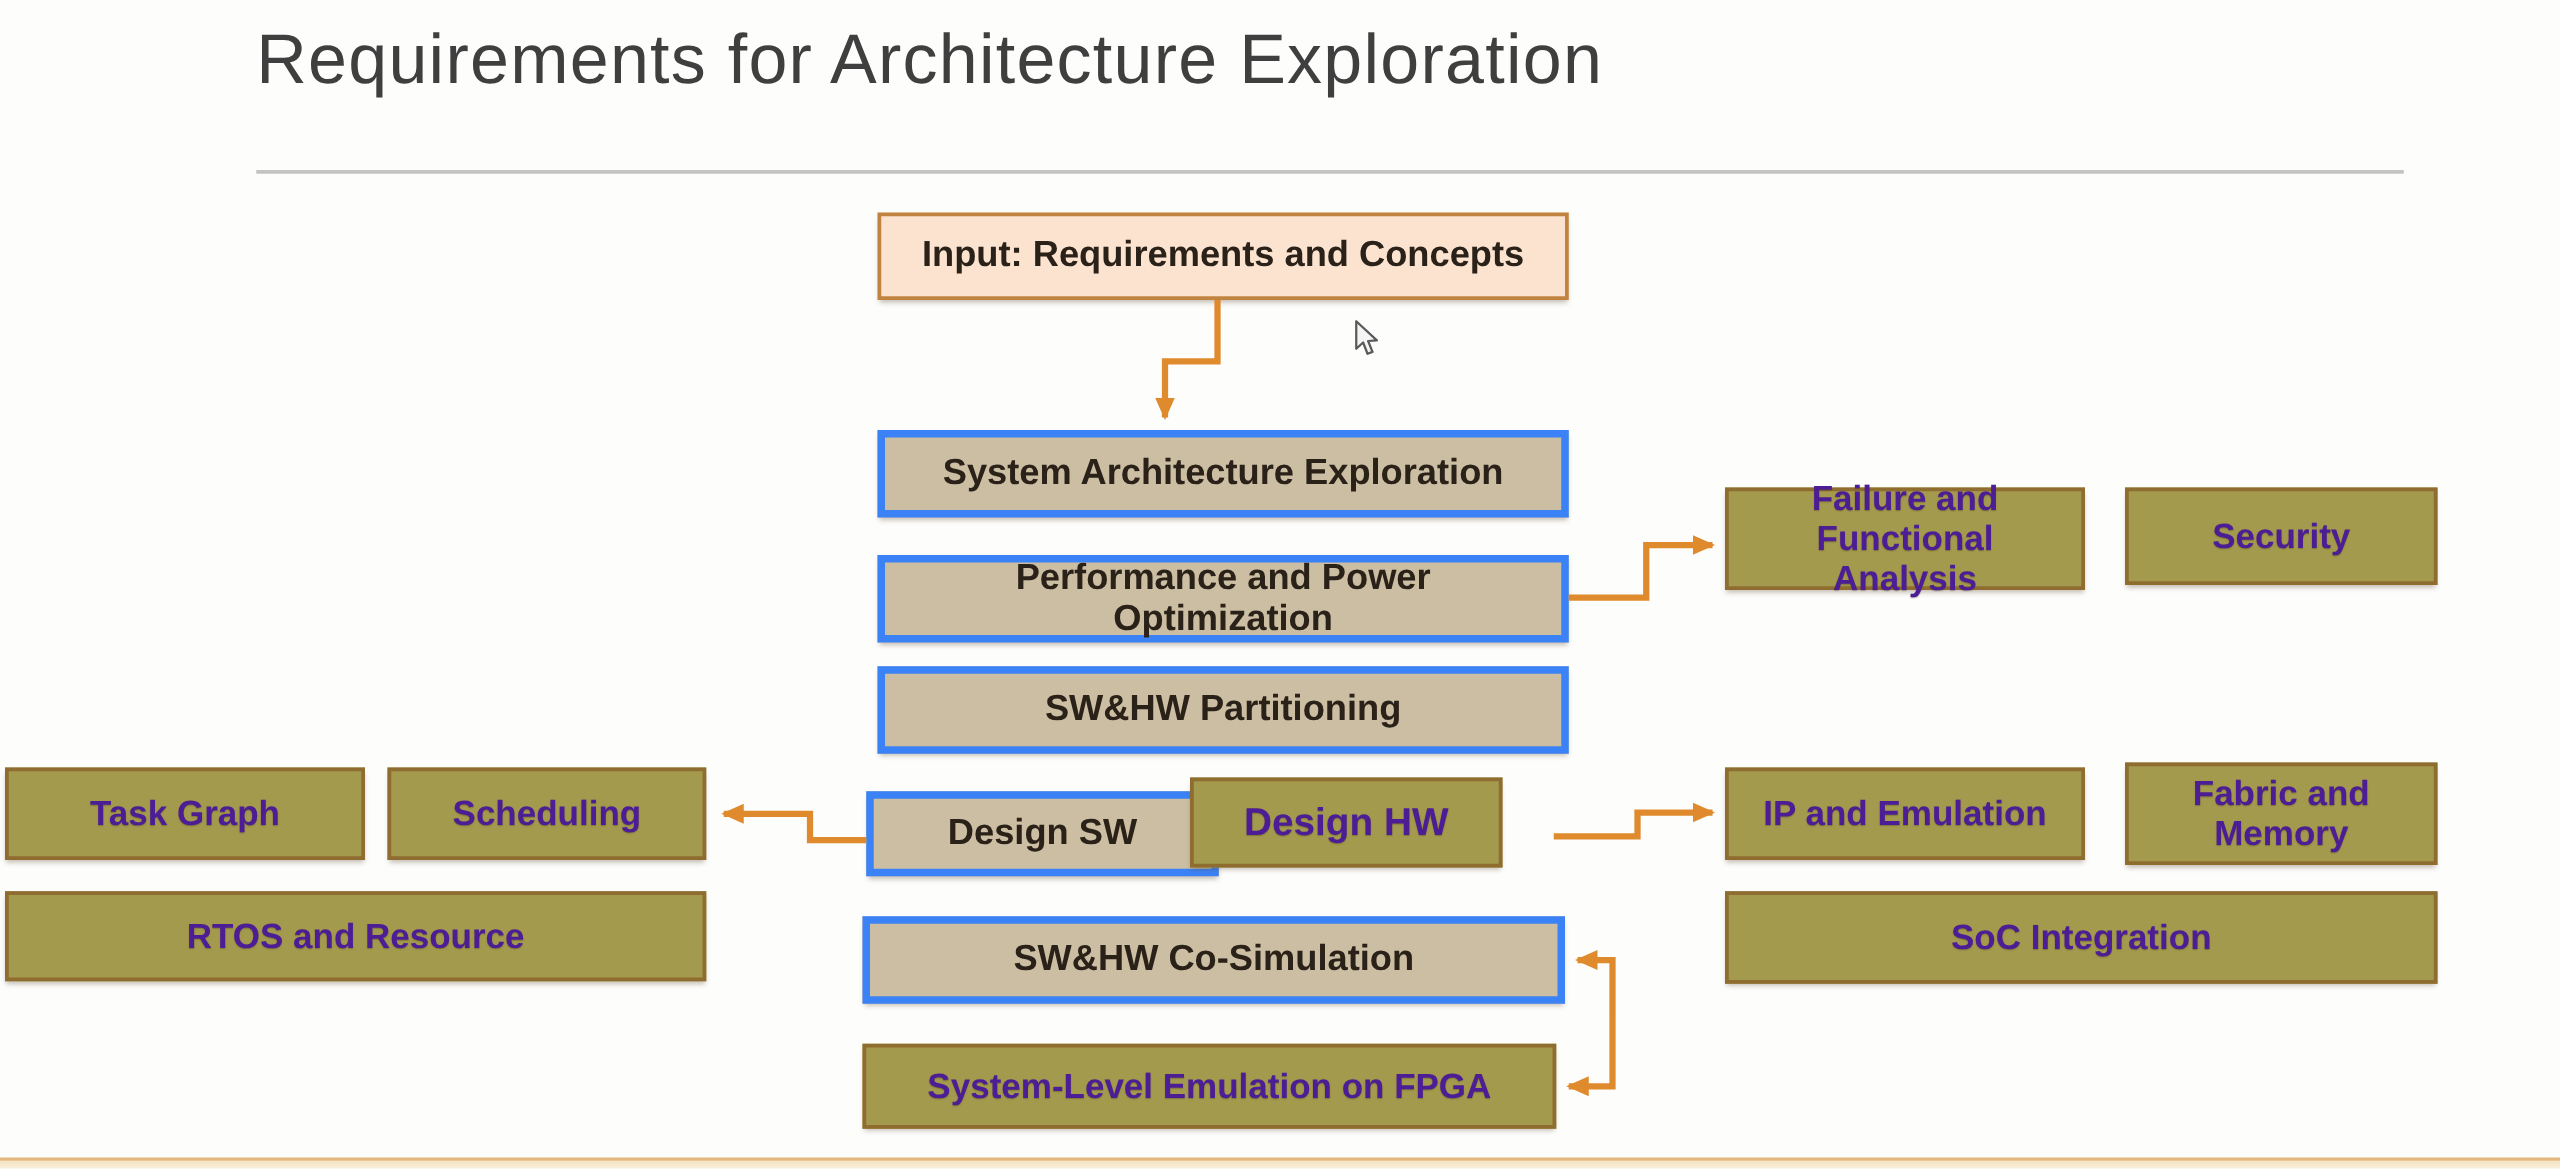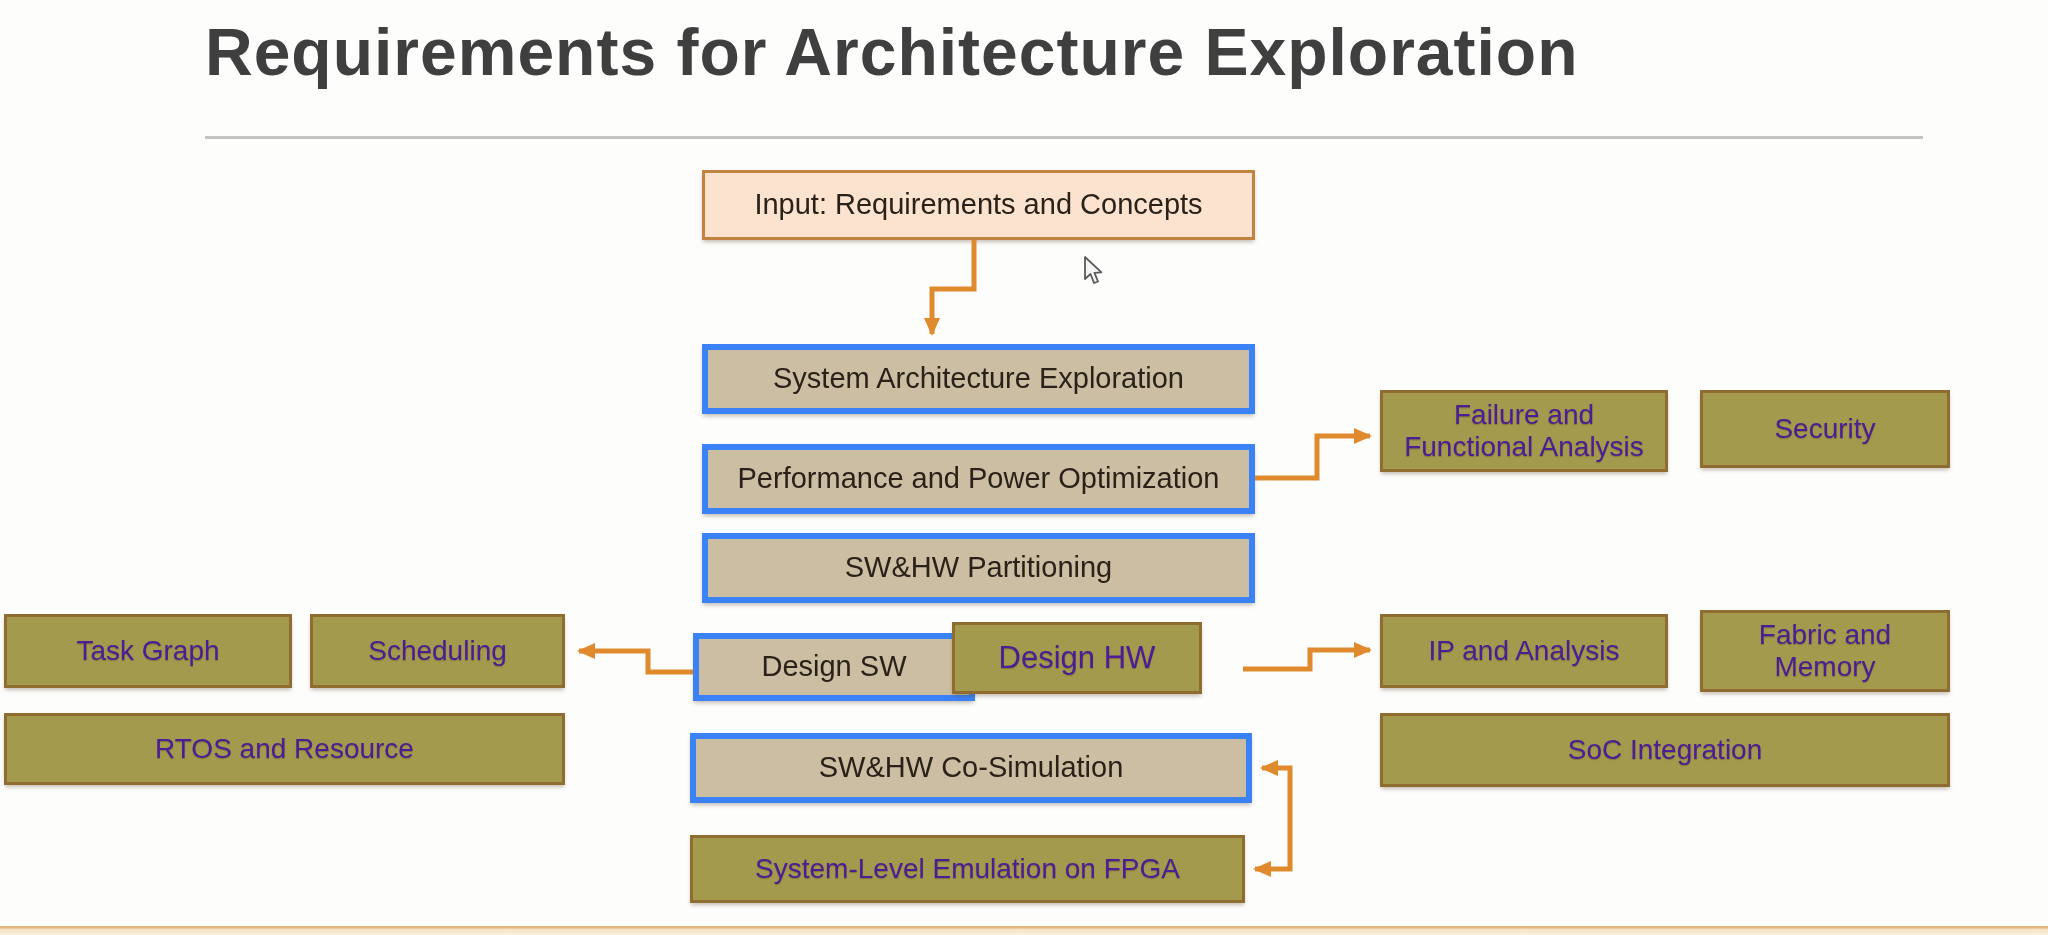--- a/index.html
+++ b/index.html
@@ -10,7 +10,7 @@
   }
   .slide-title{
     position:absolute;left:205px;top:14px;margin:0;
-    font-size:66px;font-weight:700;color:#3f3f3f;letter-spacing:1px;
+    font-size:56px;font-weight:400;color:#3f3f3f;letter-spacing:1px;
     white-space:nowrap;
   }
   .title-rule{

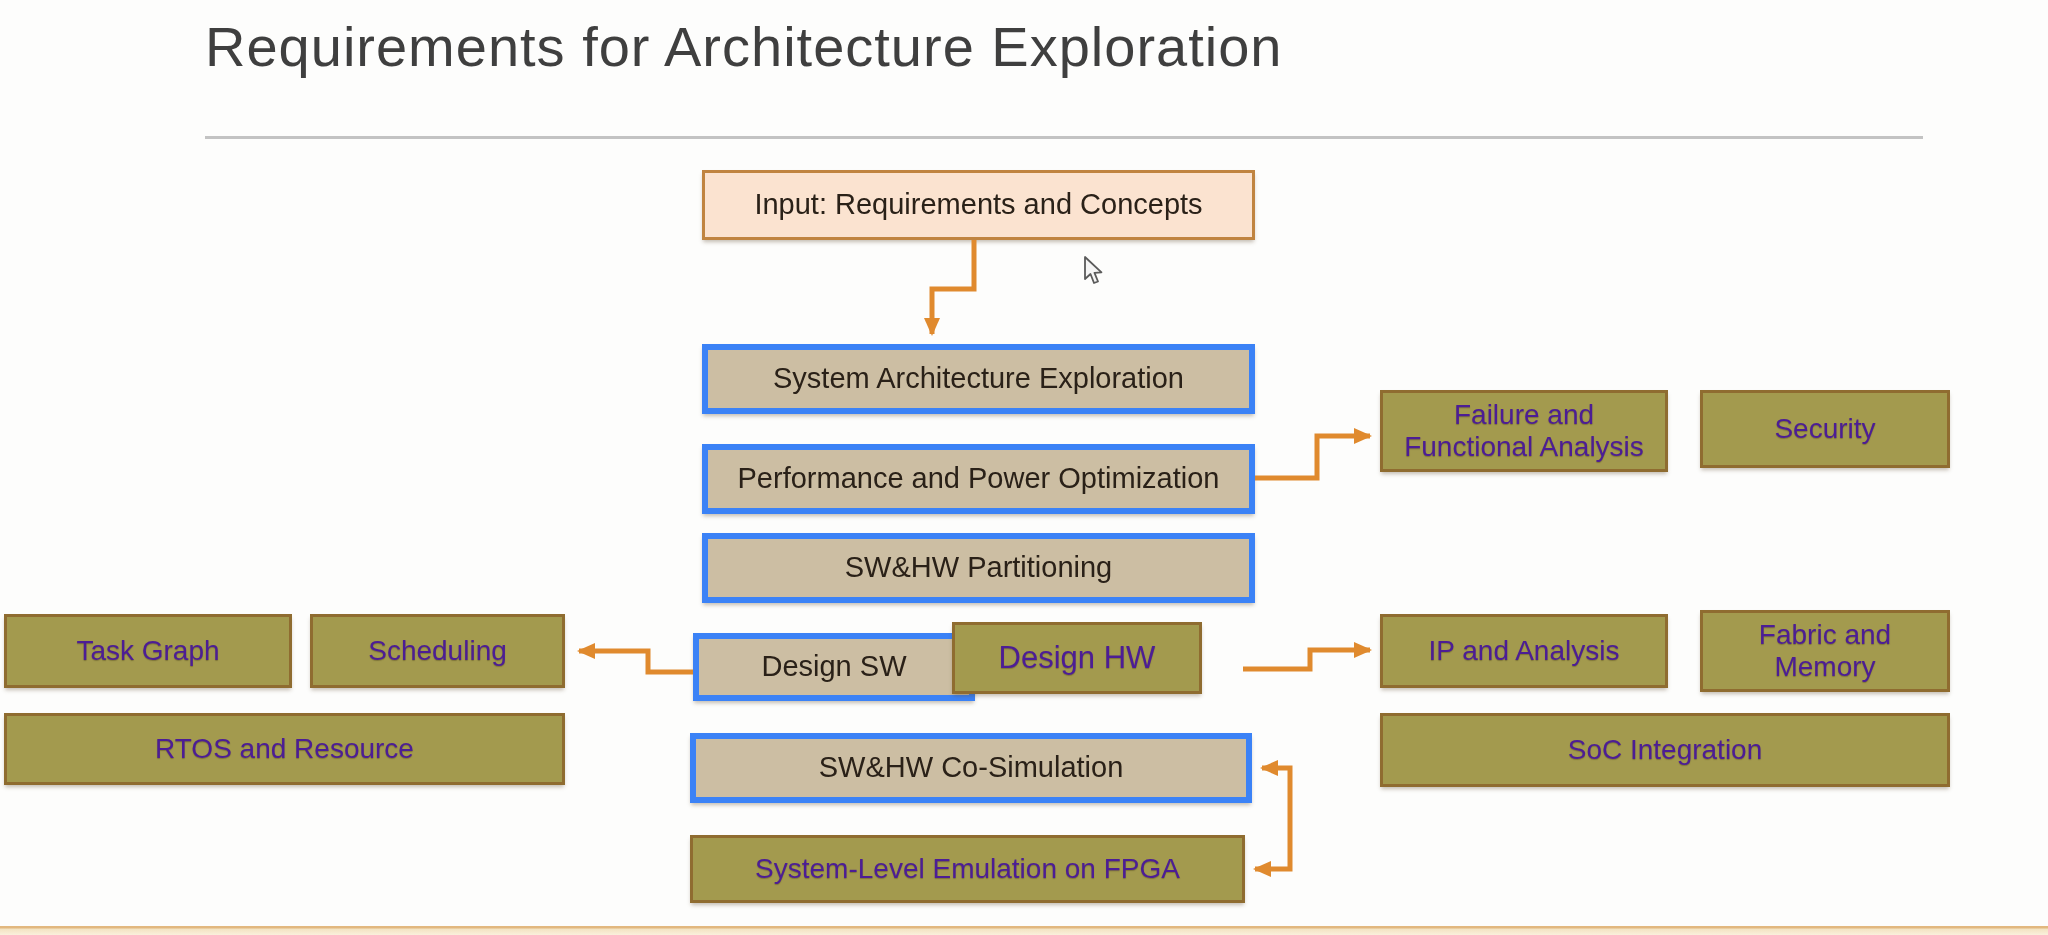--- a/index.html
+++ b/index.html
@@ -20,7 +20,7 @@
   .node{
     position:absolute;display:flex;align-items:center;justify-content:center;
     text-align:center;box-sizing:border-box;padding:4px 14px;
-    font-weight:400;line-height:1.15;
+    font-weight:700;line-height:1.15;
     box-shadow:0 3px 4px -1px rgba(90,70,40,.35);
   }
   .node.peach{background:#fbe3d0;border:3px solid #c08440;color:#2a2118;font-size:29px;}

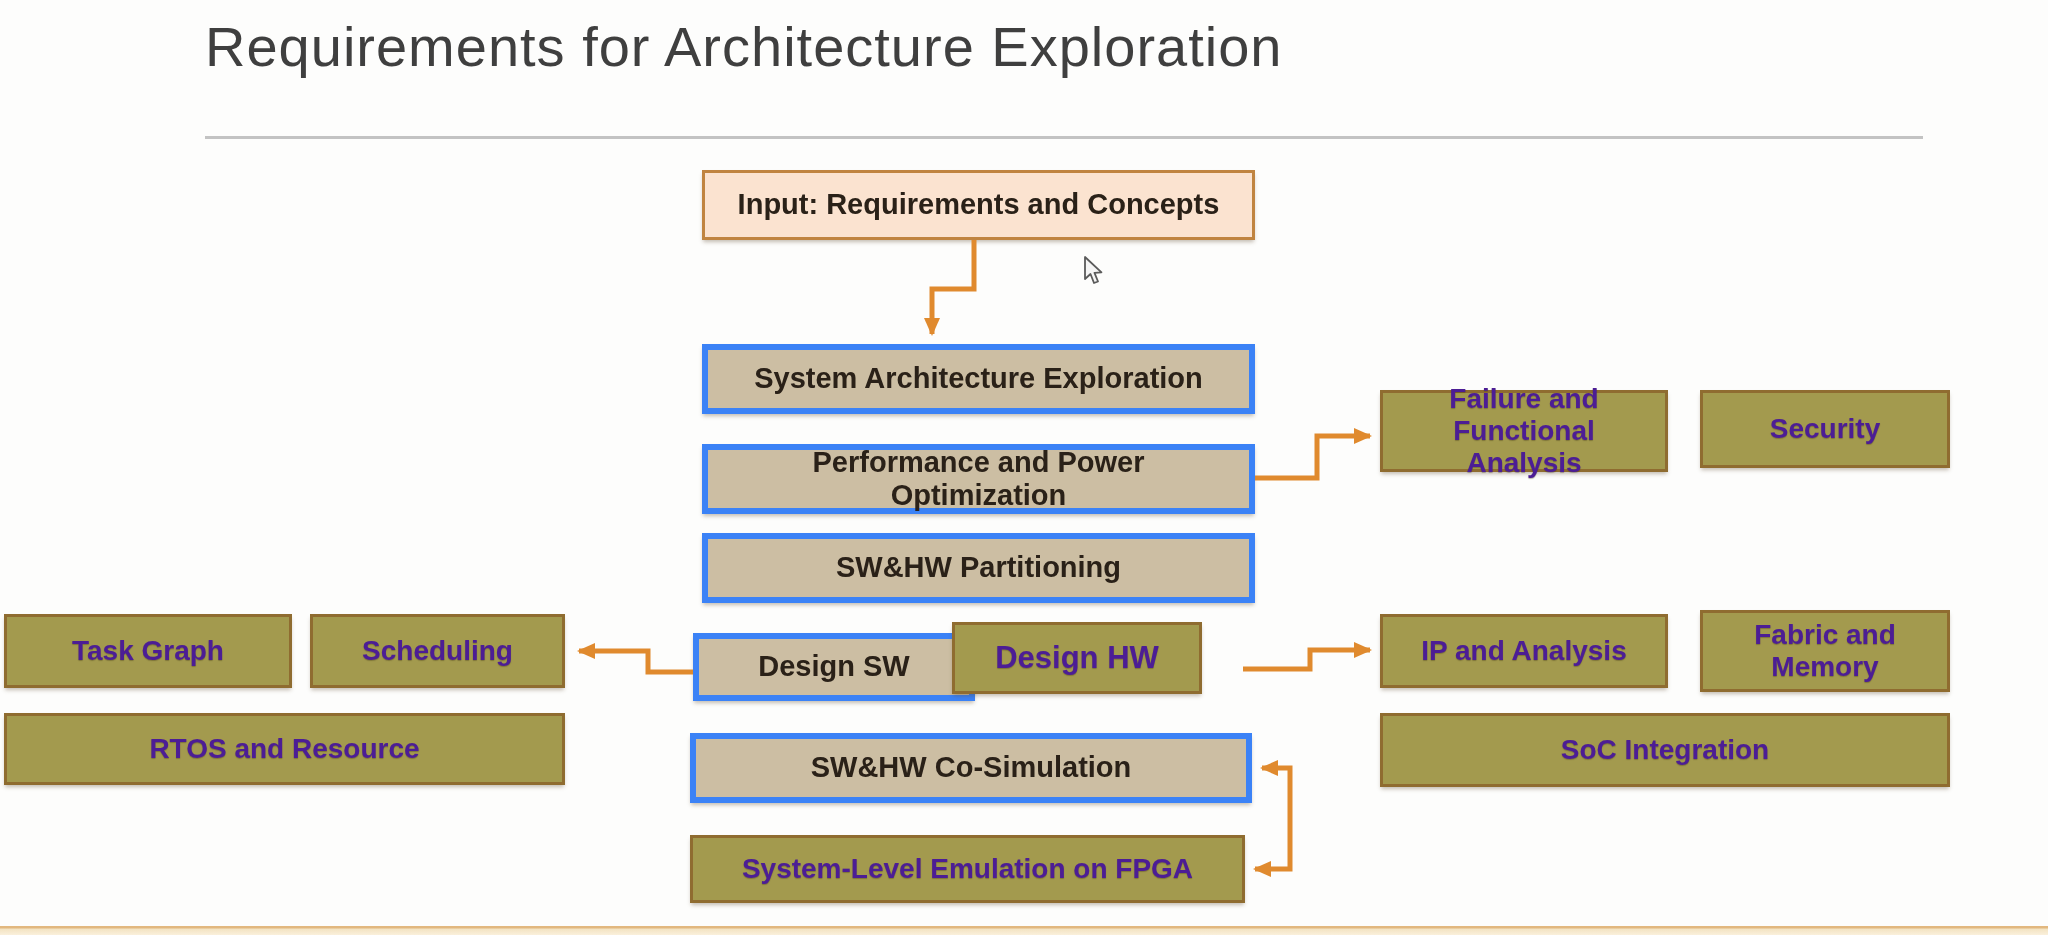--- a/index.html
+++ b/index.html
@@ -64,7 +64,7 @@
 
   <div class="node olive" style="left:952px;top:622px;width:250px;height:72px;font-size:31px">Design HW</div>
 
-  <div class="node olive" style="left:1380px;top:614px;width:288px;height:74px">IP and Analysis</div>
+  <div class="node olive" style="left:1380px;top:614px;width:288px;height:74px">IP and Emulation</div>
 
   <div class="node olive" style="left:1700px;top:610px;width:250px;height:82px">Fabric and Memory</div>
 

